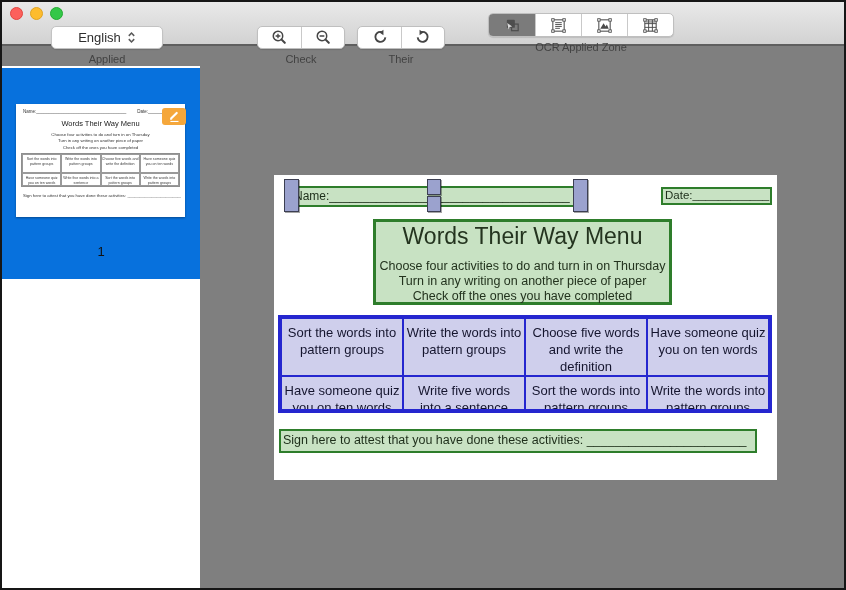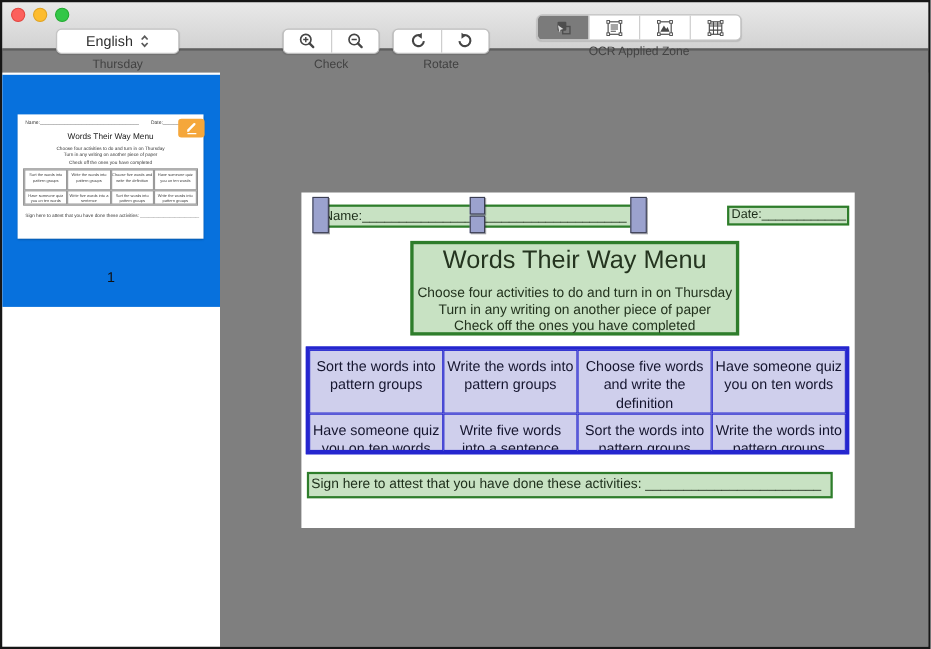--- a/index.html
+++ b/index.html
@@ -104,7 +104,7 @@
             </svg>
         </span>
       </div>
-      <div class="tb-label">Thursday</div>
+      <div class="tb-label">Applied</div>
     </div>
 
     <div class="tb-group" style="left:255px; top:24px;">

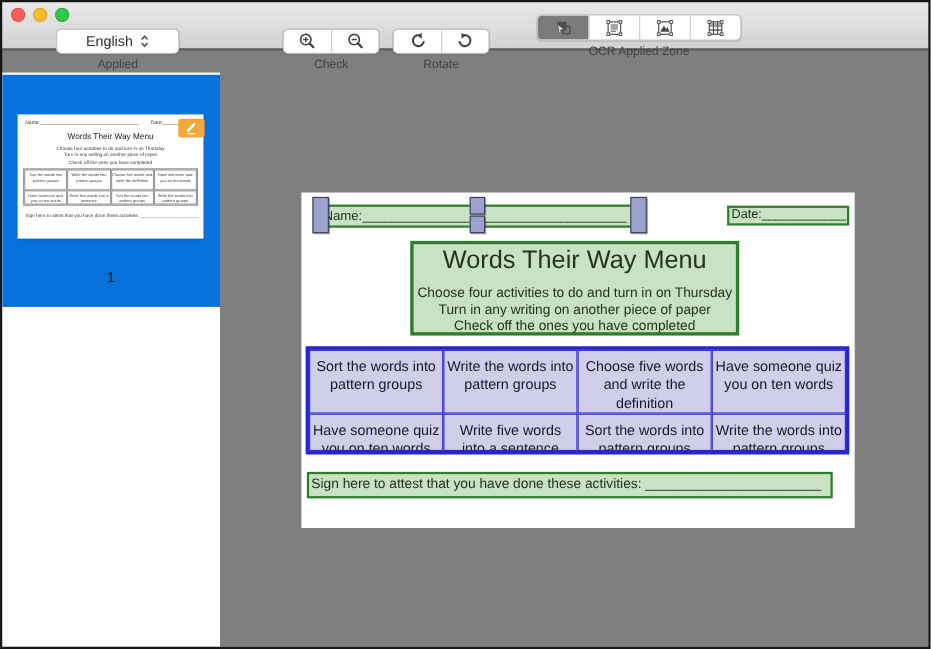--- a/index.html
+++ b/index.html
@@ -145,7 +145,7 @@
           </svg>
         </div>
       </div>
-      <div class="tb-label">Rotate</div>
+      <div class="tb-label">Their</div>
     </div>
 
     <div class="tb-group" style="left:486px; top:11px;">

